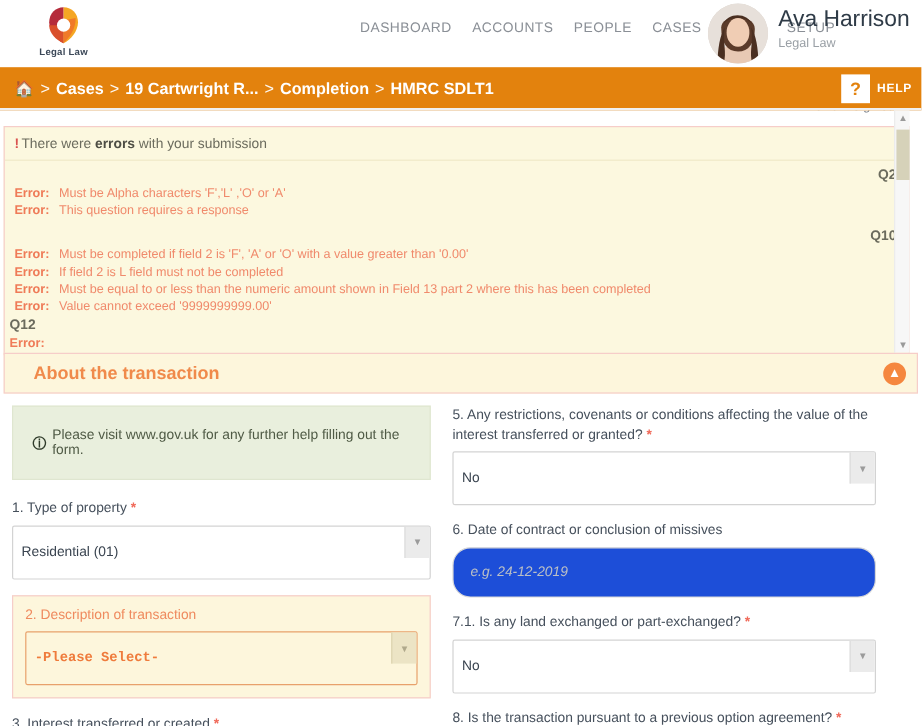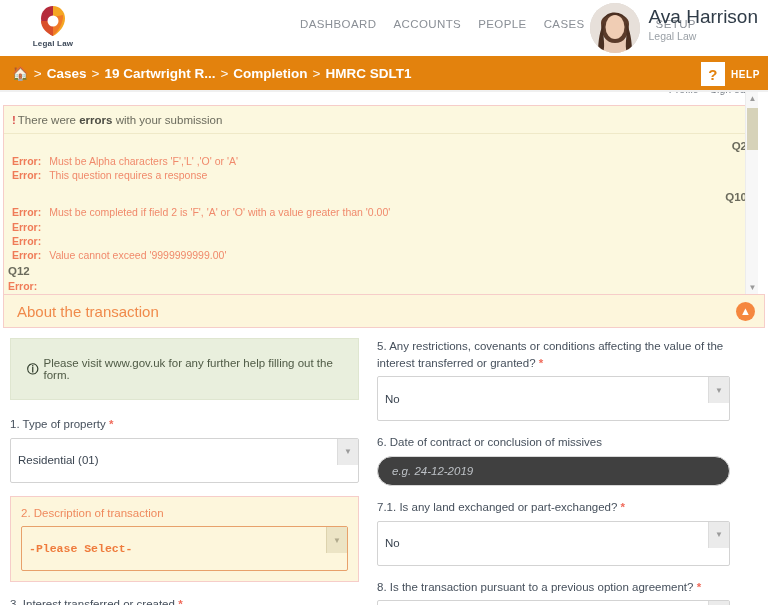--- a/index.html
+++ b/index.html
@@ -310,6 +310,7 @@
         </div>
         <div class="errline">
           <span class="lbl">Error:</span>
+          <span>If field 2 is L field must not be completed</span>
         </div>
         <div class="errline">
           <span class="lbl">Error:</span>

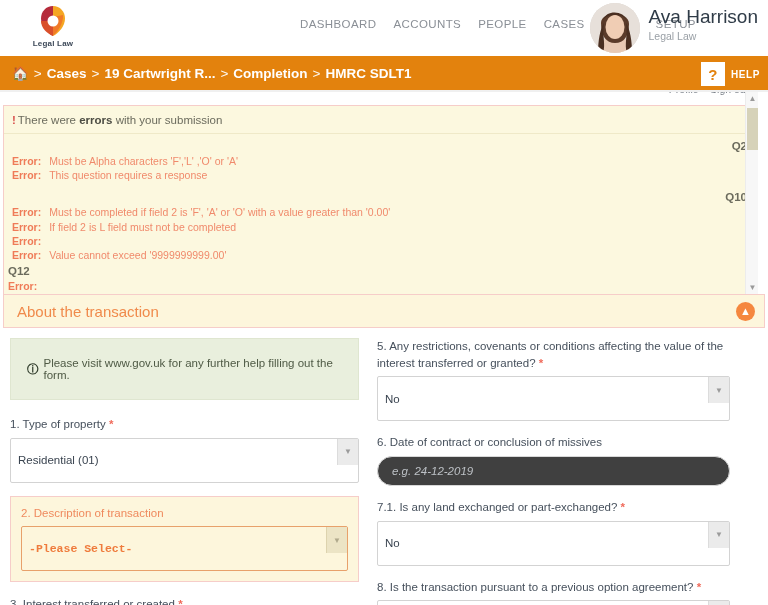--- a/index.html
+++ b/index.html
@@ -314,6 +314,7 @@
         </div>
         <div class="errline">
           <span class="lbl">Error:</span>
+          <span>Must be equal to or less than the numeric amount shown in Field 13 part 2 where this has been completed</span>
         </div>
         <div class="errline">
           <span class="lbl">Error:</span>

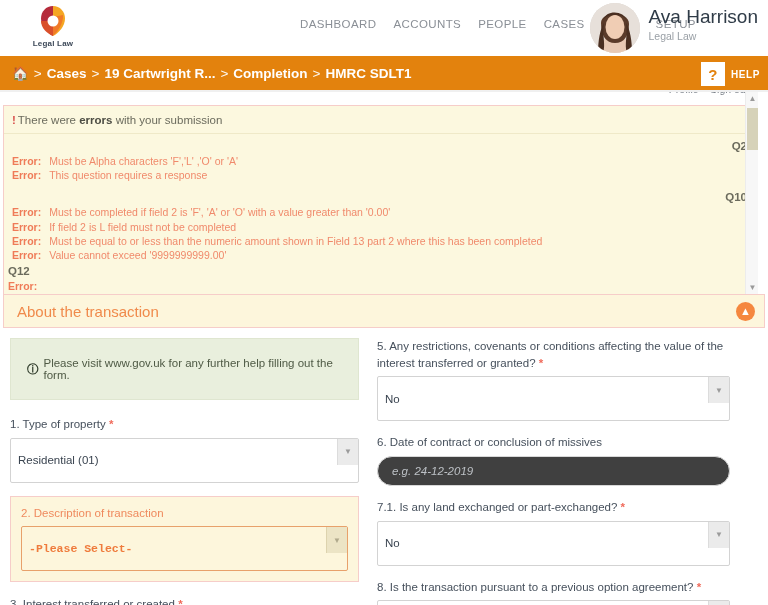--- a/index.html
+++ b/index.html
@@ -144,7 +144,7 @@
     padding: 0 12px;
   }
   .sectionhdr h2 {
-    margin: 1px; font-size: 15px; font-weight: normal; color: #f08a4b;
+    margin: 12px; font-size: 15px; font-weight: bold; color: #f08a4b;
   }
   .collapse-btn {
     position: absolute; right: 9px; top: 7px;

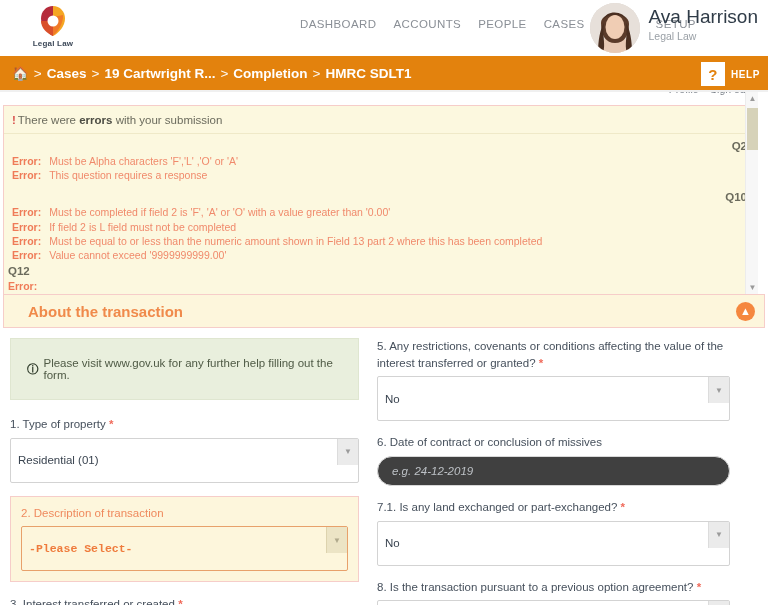--- a/index.html
+++ b/index.html
@@ -189,9 +189,9 @@
     pointer-events: none;
   }
   input.datectl {
-    width: 100%; height: 30px;
+    width: 100%; height: 42px;
     border: 1px solid #d8d8d8; border-radius: 15px;
-    background: #404040; padding: 0 14px;
+    background: #1d4ed8; padding: 0 14px;
     font-family: "Liberation Sans", sans-serif; font-size: 11.5px;
     font-style: italic; color: #aeb3b9;
   }

